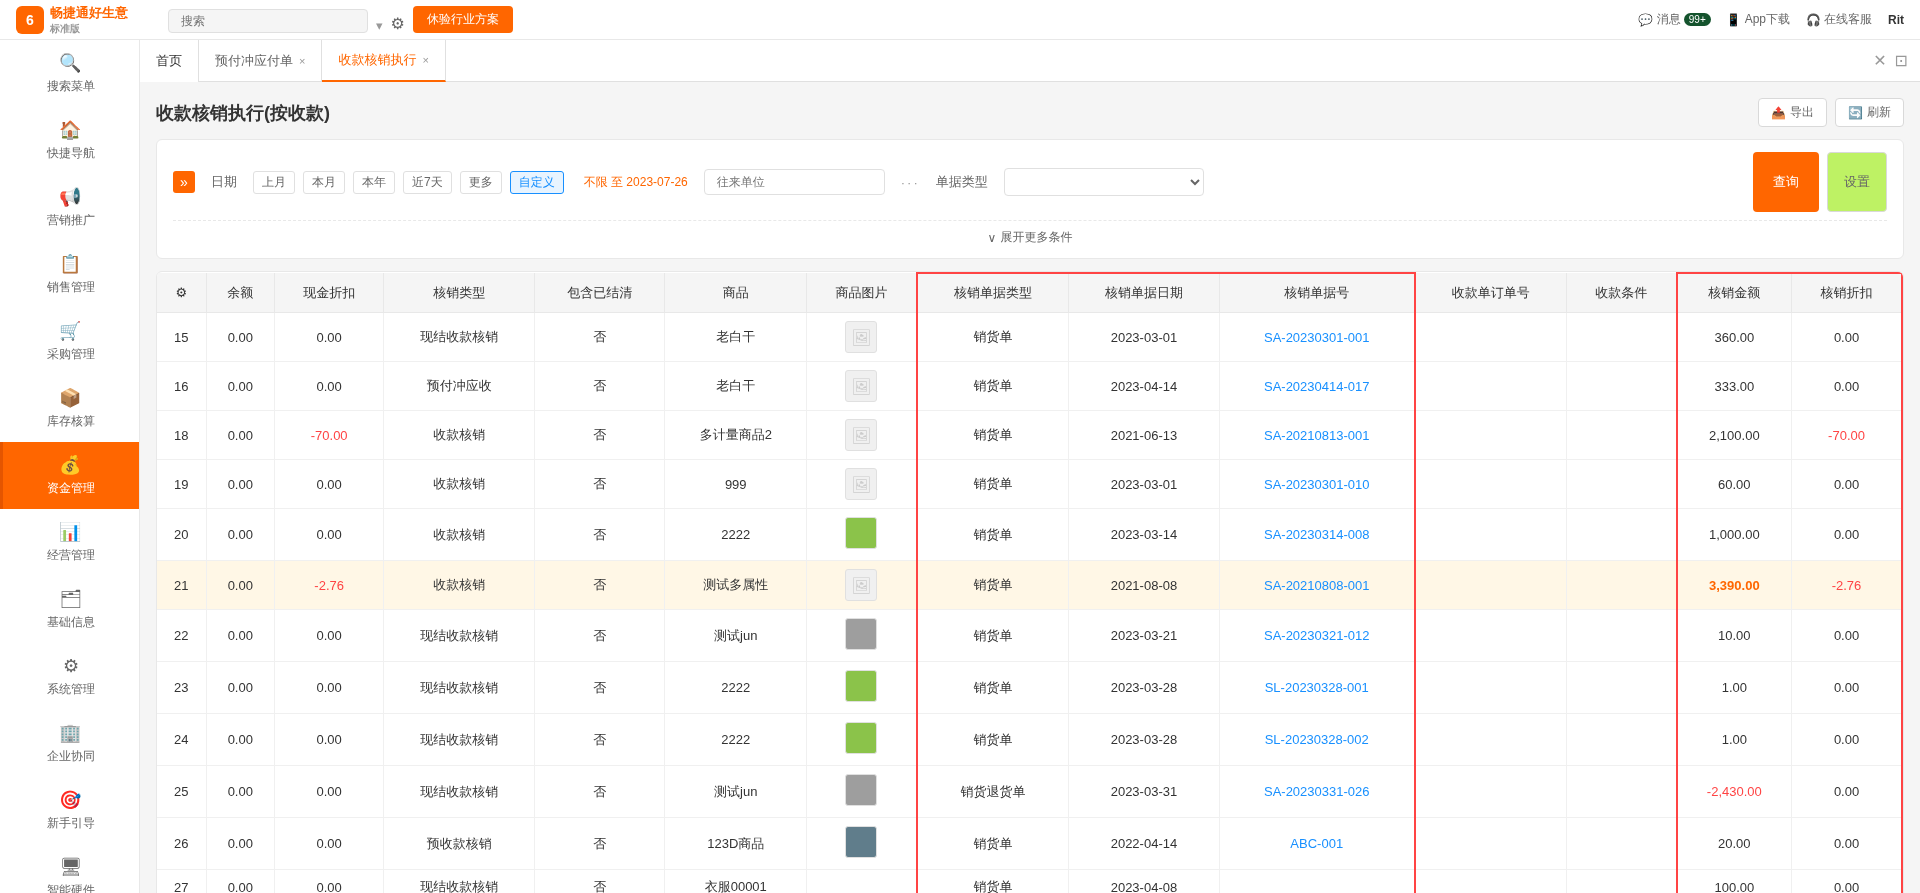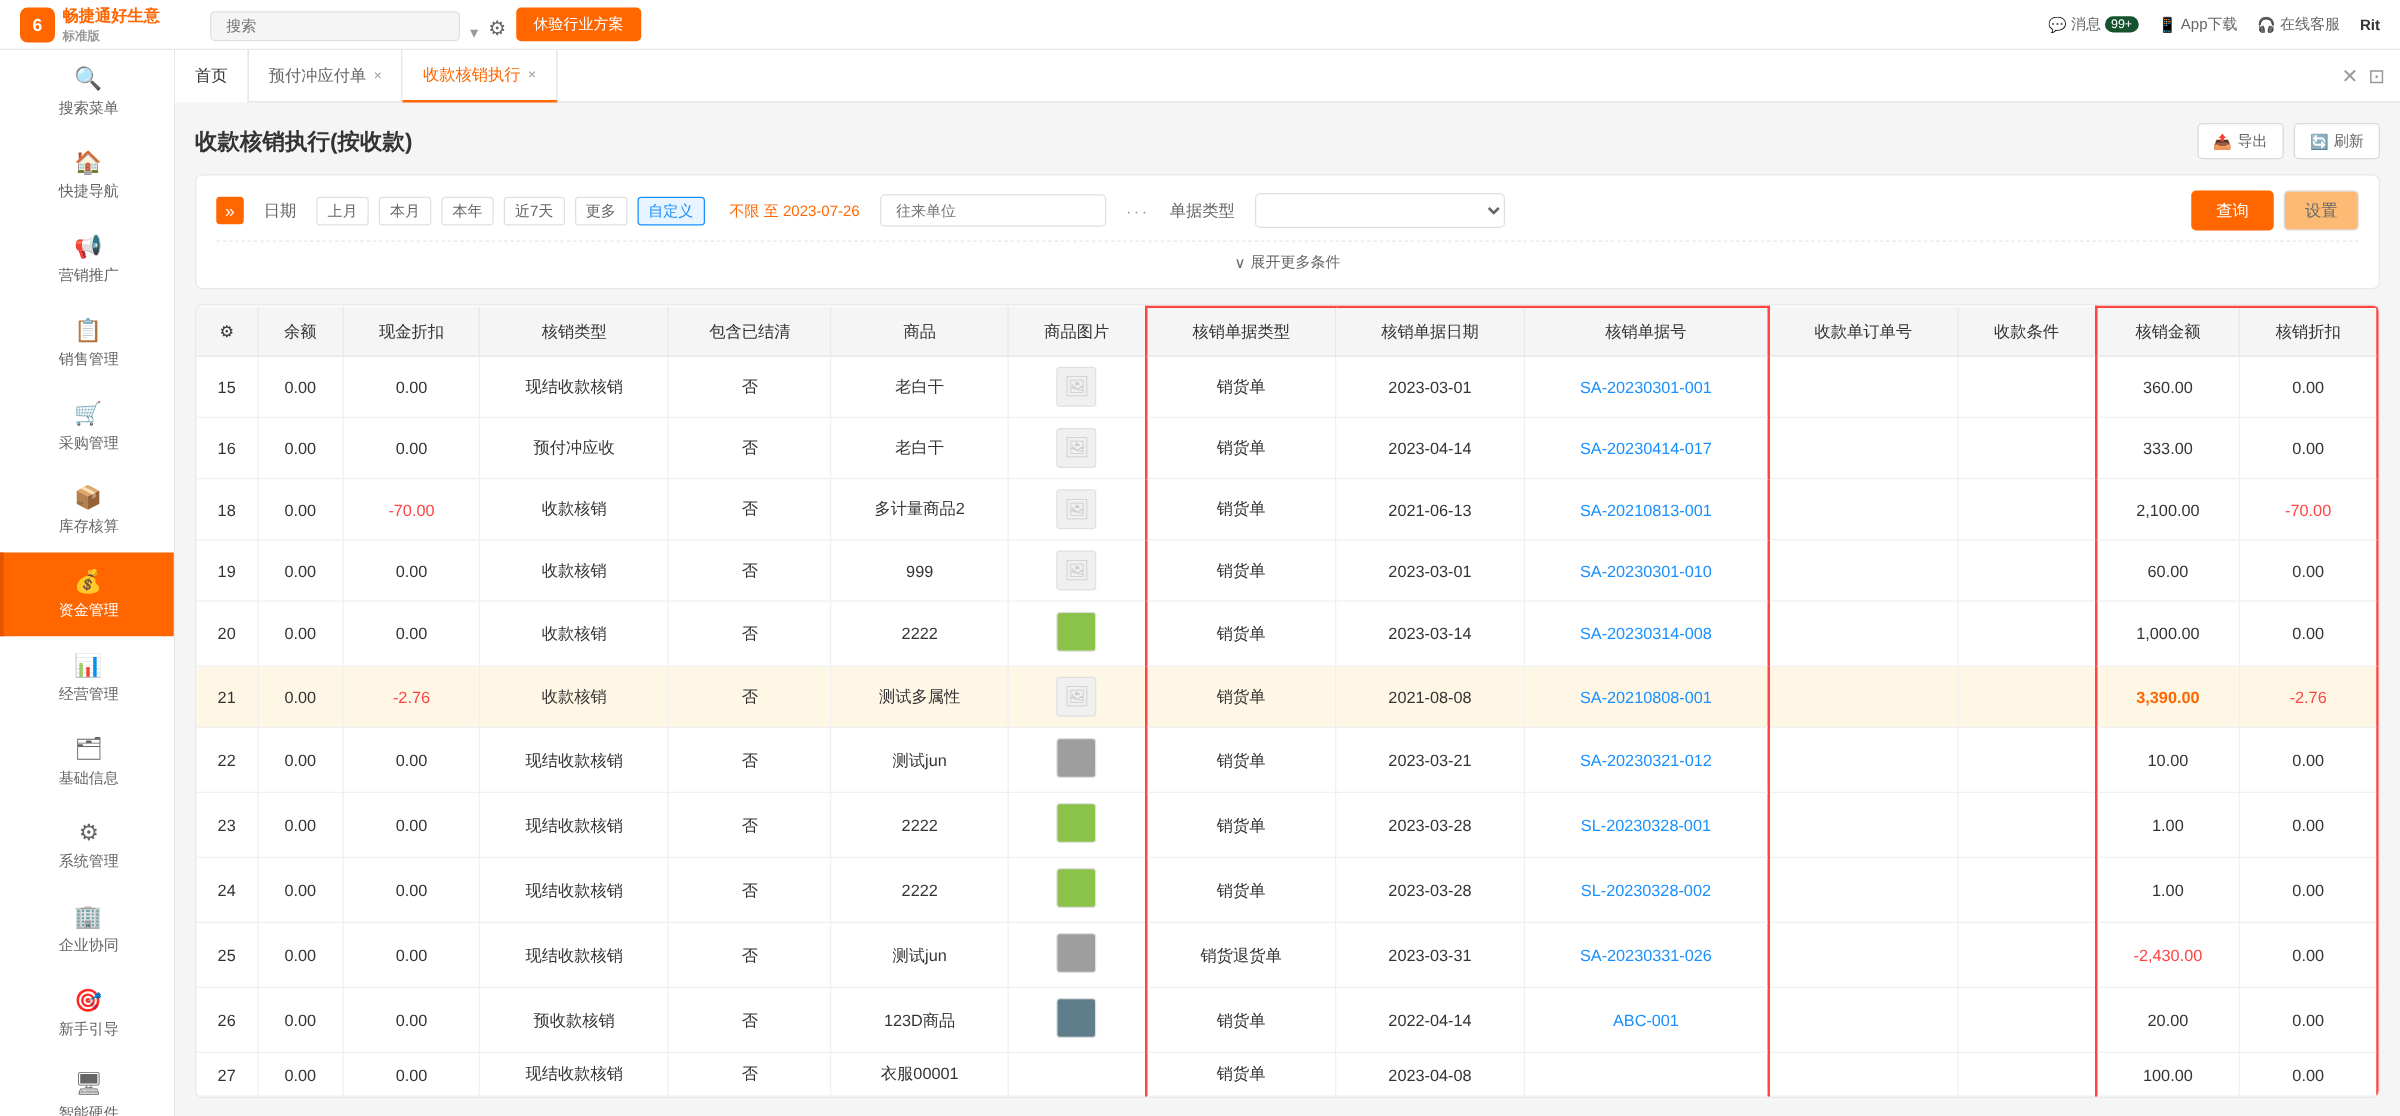--- a/index.html
+++ b/index.html
@@ -241,11 +241,11 @@
       cursor: pointer;
     }
     .btn-settings {
-      background: #fdba74;
+      background: #bef264;
       color: #666;
       border: 1px solid #d9d9d9;
       border-radius: 4px;
-      padding: 6px 16px;
+      padding: 20px 16px;
       font-size: 13px;
       cursor: pointer;
     }

